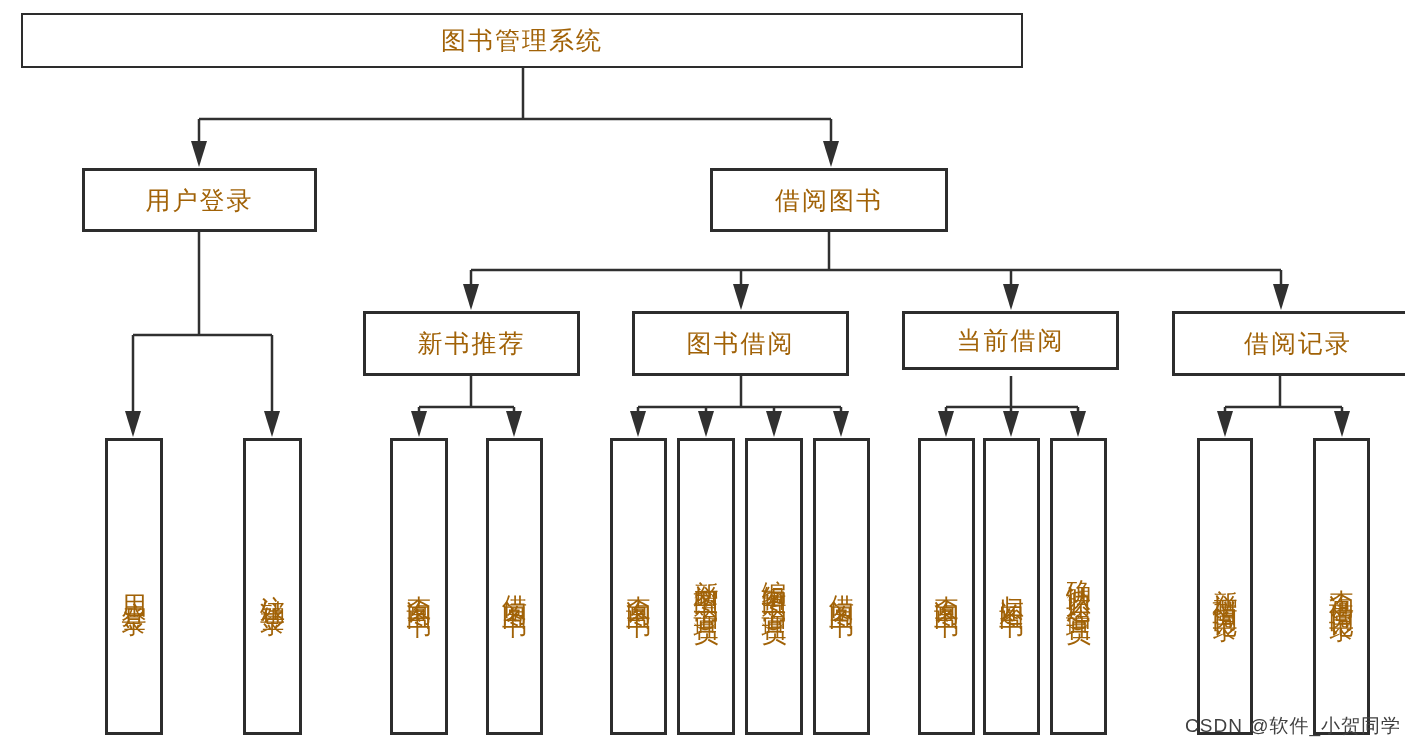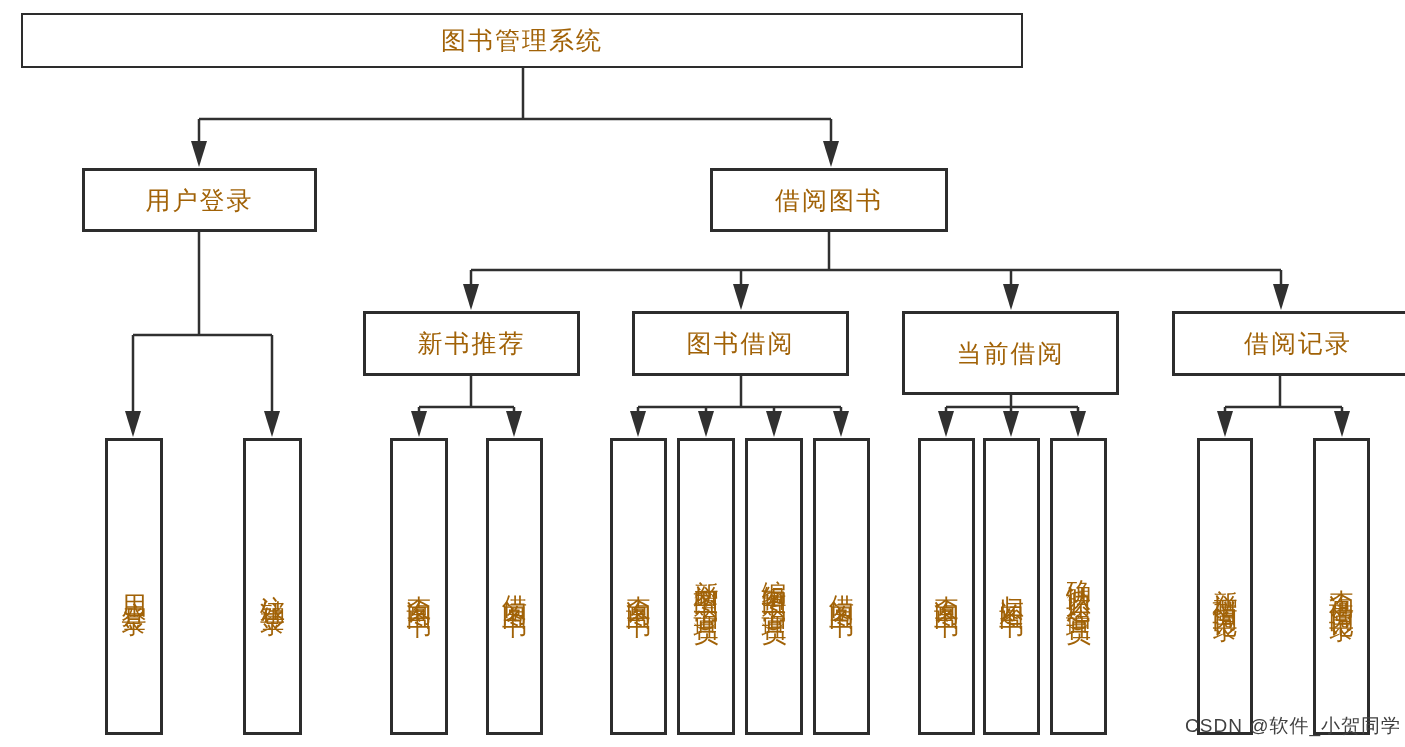--- a/index.html
+++ b/index.html
@@ -101,7 +101,7 @@
 
   <div class="node" style="left:632px; top:311px; width:217px; height:65px;">图书借阅</div>
   <div class="node" style="left:363px; top:311px; width:217px; height:65px;">新书推荐</div>
-  <div class="node" style="left:902px; top:311px; width:217px; height:84px;">当前借阅</div>
+  <div class="node" style="left:902px; top:311px; width:217px; height:59px;">当前借阅</div>
   <div class="node" style="left:1172px; top:311px; width:252px; height:65px;">借阅记录</div>
 
   <div class="node leaf" style="left:105px; top:438px; width:58px; height:297px;">用户登录</div>

